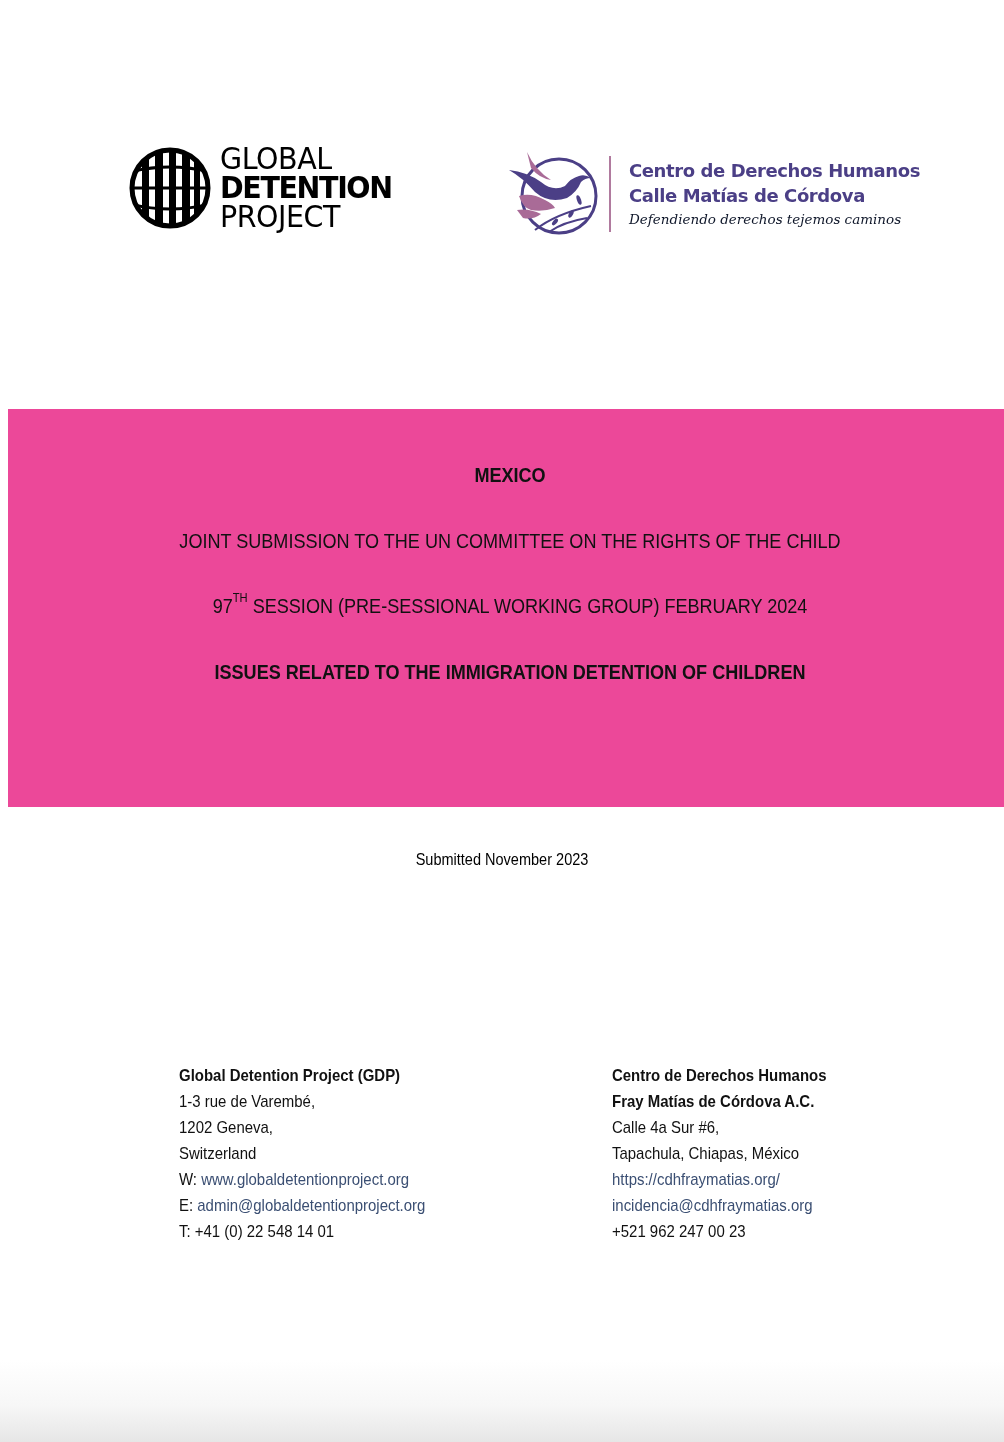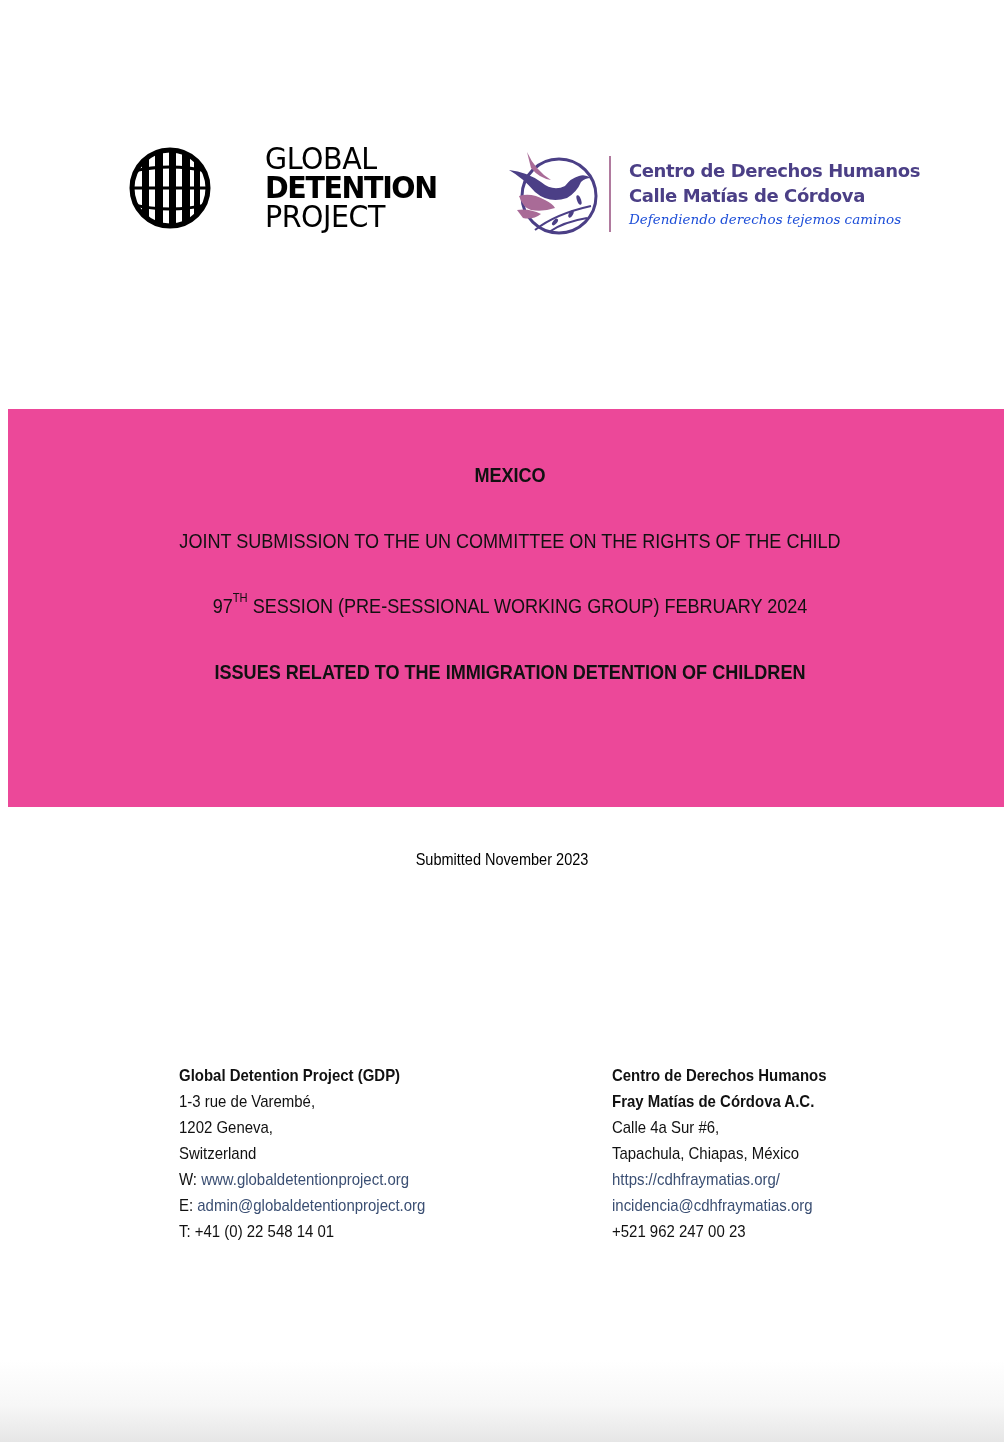--- a/index.html
+++ b/index.html
@@ -29,7 +29,6 @@
       top: 144px;
       display: flex;
       align-items: center;
-      gap: 45px;
     }
     .gdp-globe {
       width: 84px;

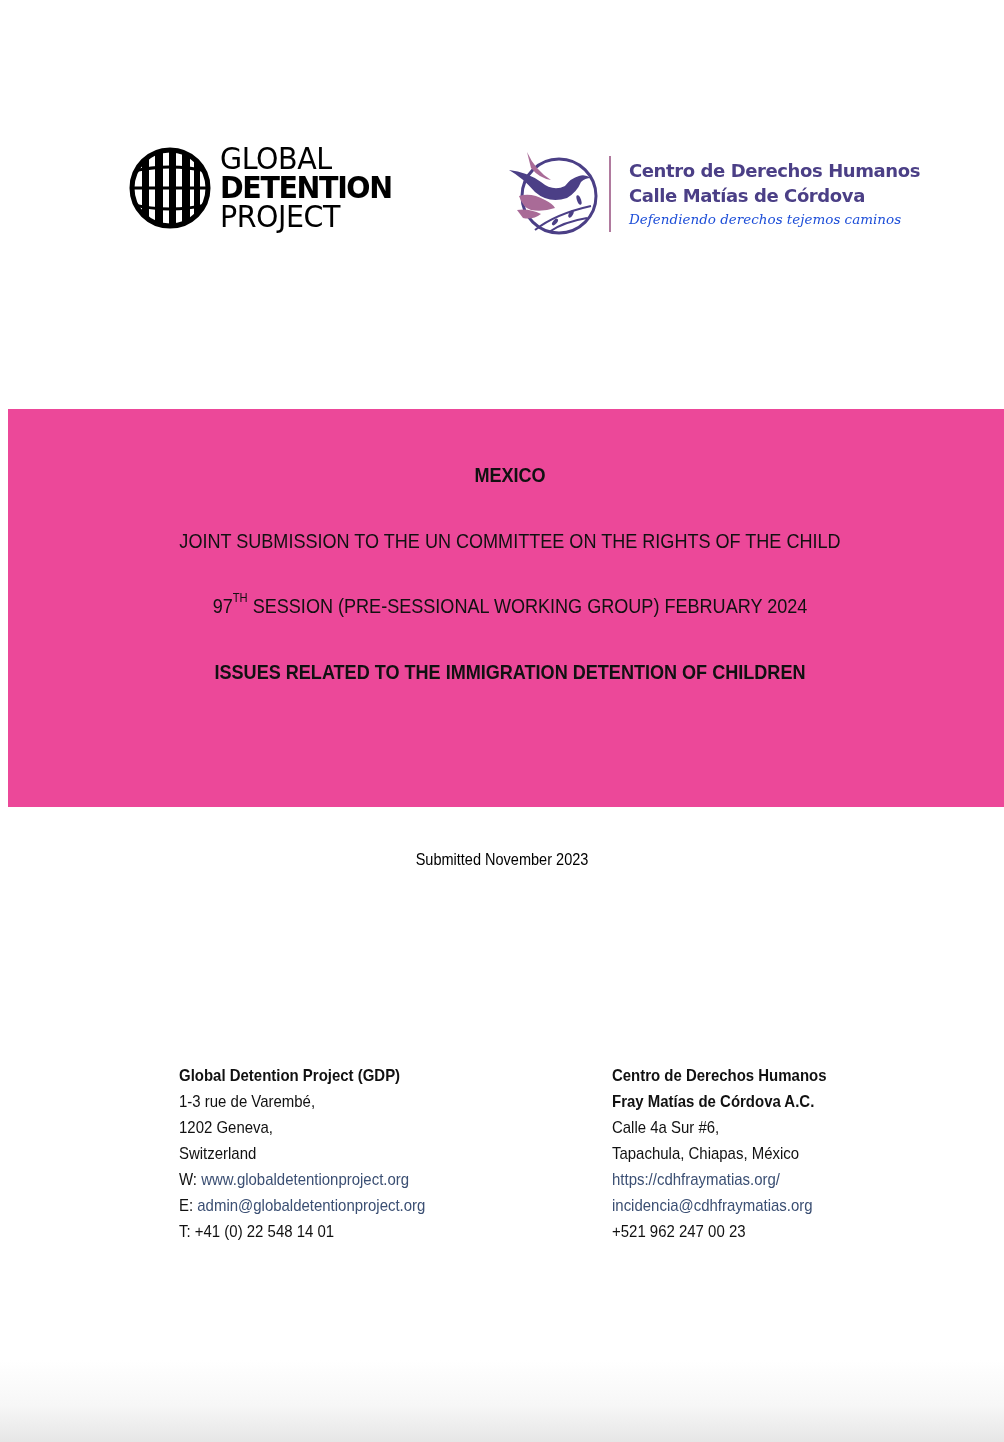--- a/index.html
+++ b/index.html
@@ -90,7 +90,7 @@
       font-style: italic;
       font-size: 13.5px;
       line-height: 22px;
-      color: #1d4ed8;
+      color: #0f172a;
     }
 
     

